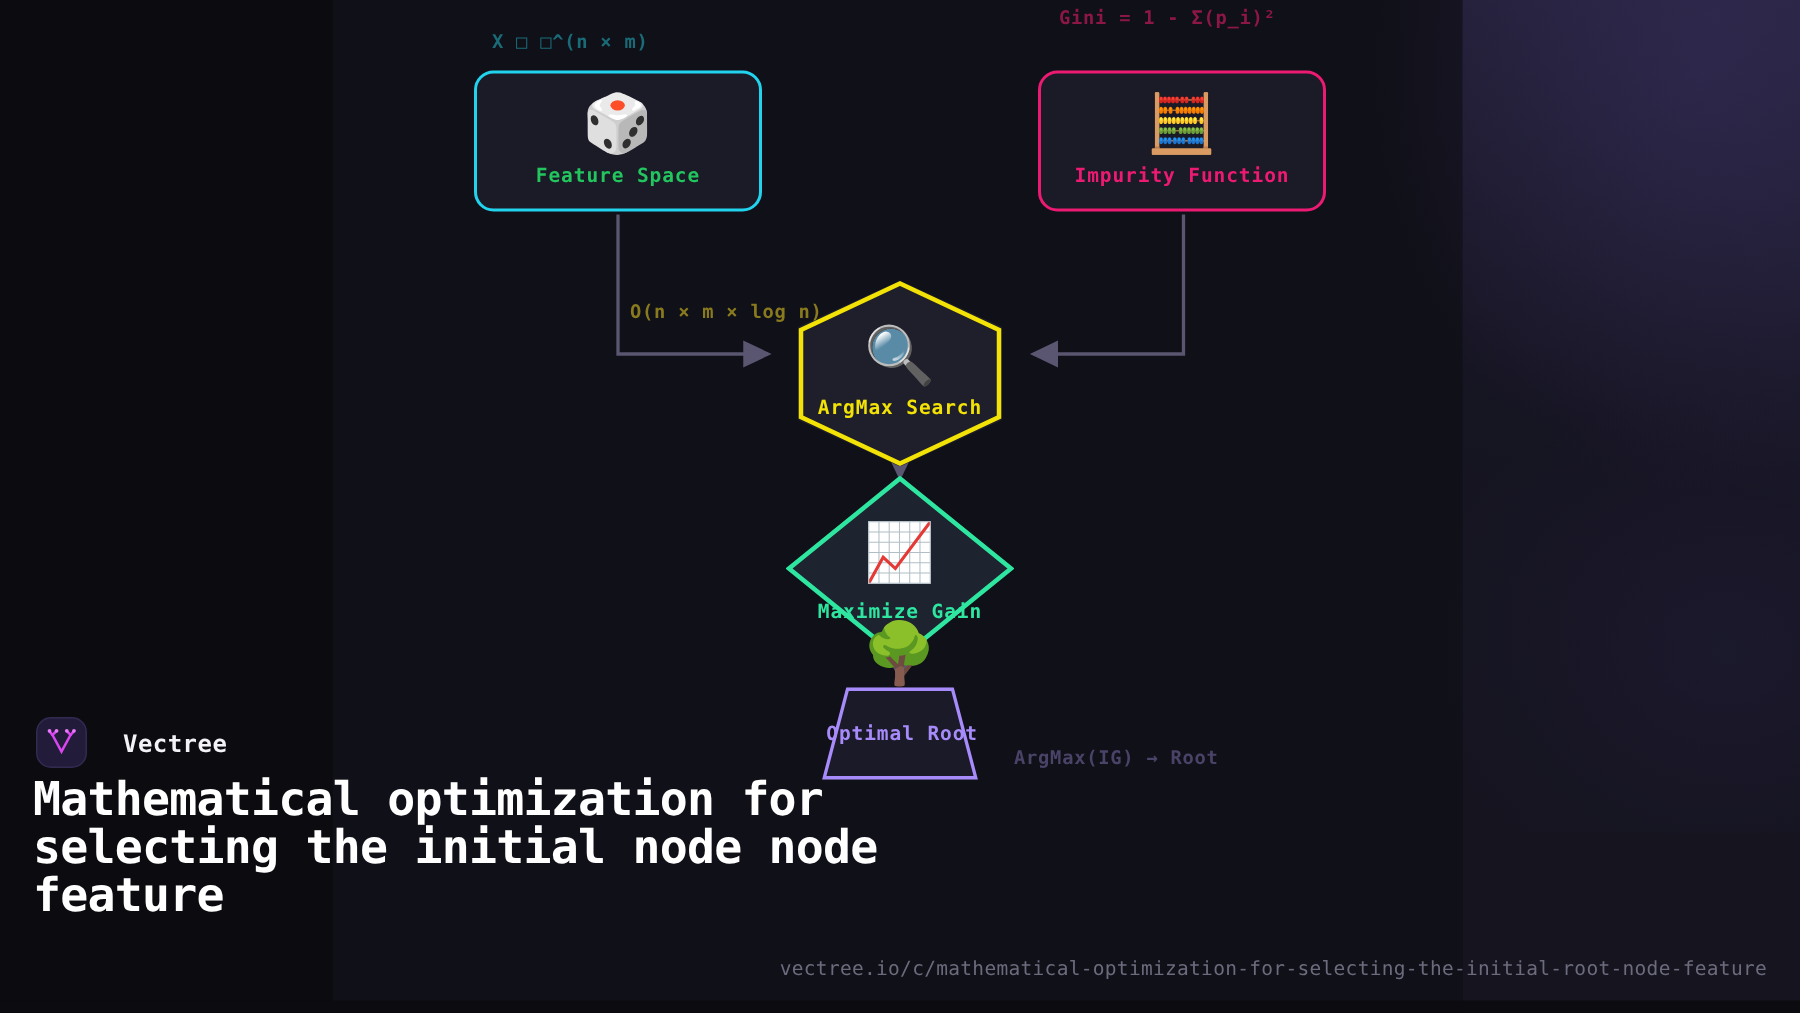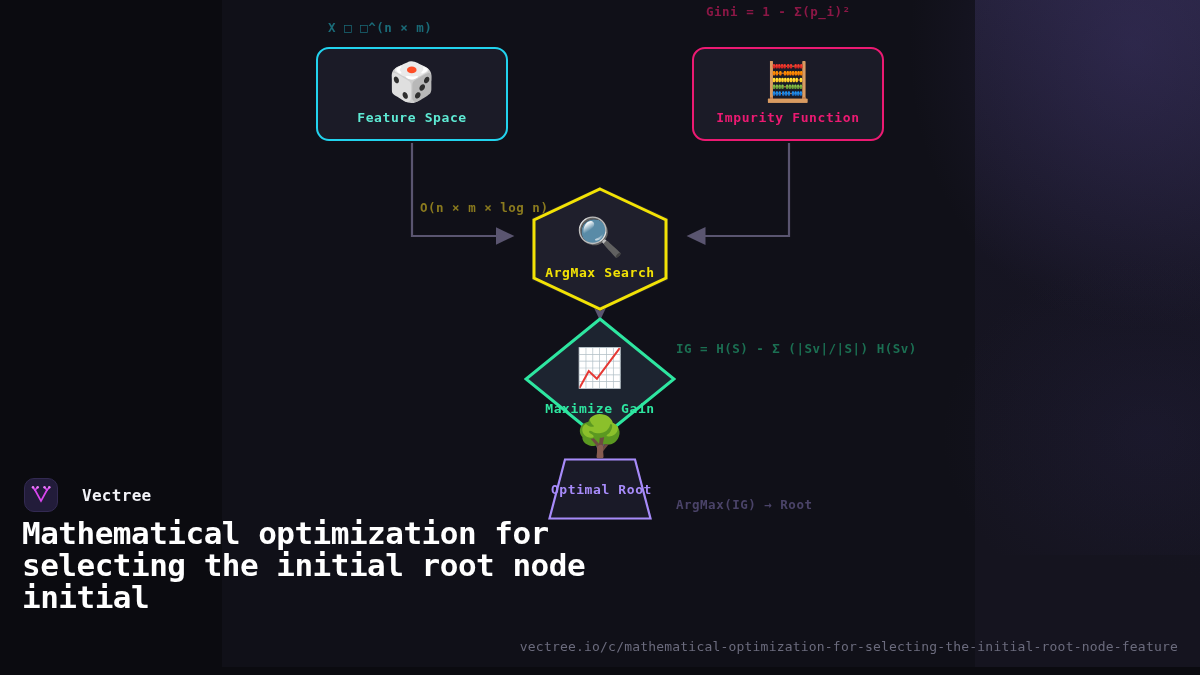--- a/index.html
+++ b/index.html
@@ -43,7 +43,7 @@
   
   .n-rect { width:192px; height:94px; border-radius:13px; background:#1b1b27; }
   #node-feature  { left:316px; top:47px;  border:2.5px solid #22d3ee; }
-  #node-feature  .nlabel { color:#5eead4; }
+  #node-feature  .nlabel { color:#22c55e; }
   #node-impurity { left:692px; top:47px;  border:2.5px solid #ec1a72; }
   #node-impurity .nlabel { color:#ec1a72; }
 

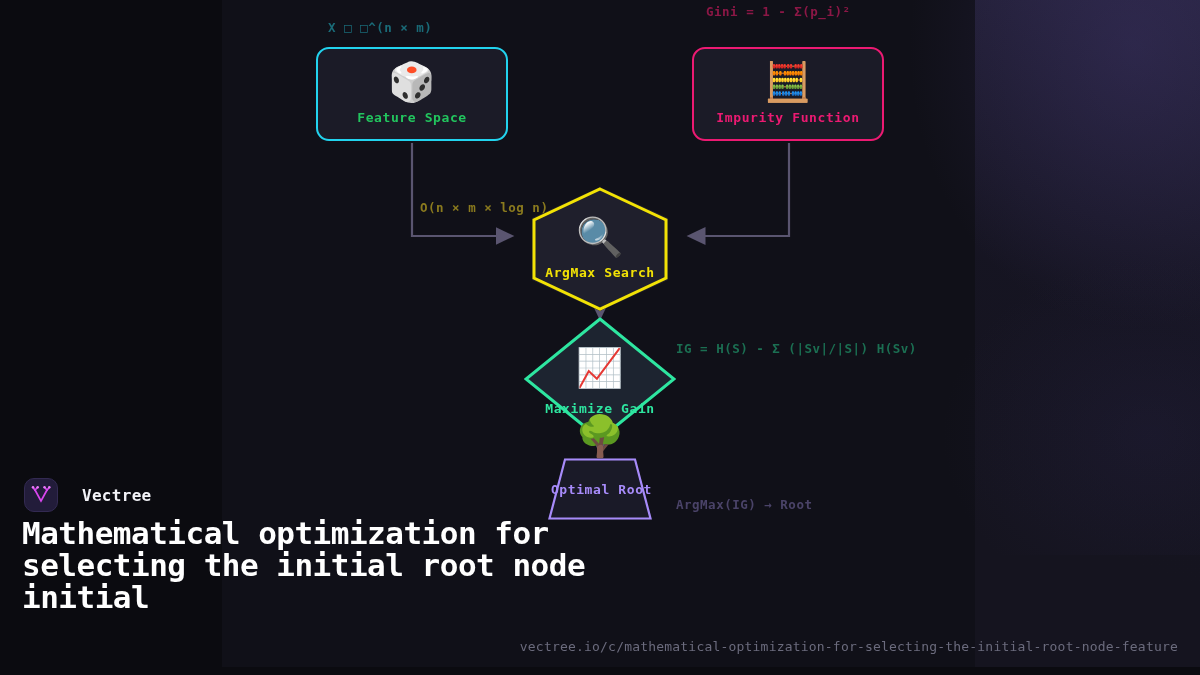--- a/index.html
+++ b/index.html
@@ -179,7 +179,6 @@
   <div class="elabel" id="lbl-x">X □ □^(n × m)</div>
   <div class="elabel" id="lbl-gini">Gini = 1 - Σ(p_i)²</div>
   <div class="elabel" id="lbl-bigo">O(n × m × log n)</div>
-  <div class="elabel" id="lbl-ig">IG = H(S) - Σ (|Sv|/|S|) H(Sv)</div>
   <div class="elabel" id="lbl-argmax">ArgMax(IG) → Root</div>
 </div>
 

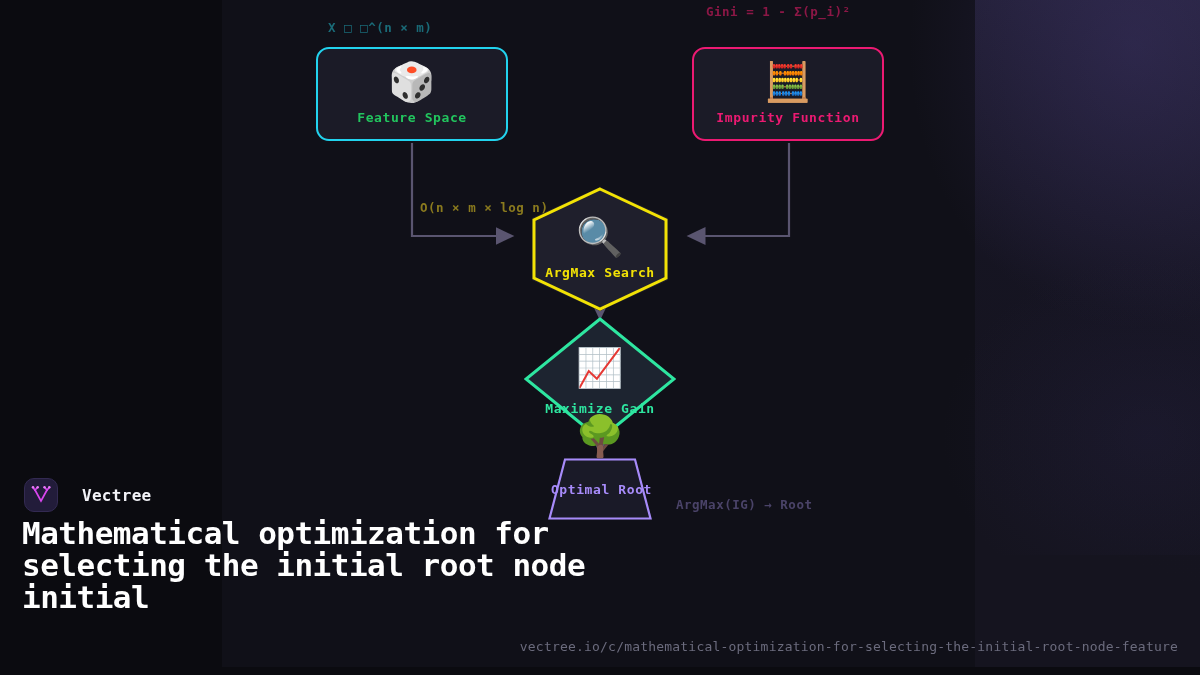--- a/index.html
+++ b/index.html
@@ -203,7 +203,7 @@
   <div id="brand-name">Vectree</div>
 </div>
 
-<div id="headline">Mathematical optimization for selecting the initial root node initial</div>
+<div id="headline">Mathematical optimization for selecting the initial node node feature</div>
 
 <div id="url">vectree.io/c/mathematical-optimization-for-selecting-the-initial-root-node-feature</div>
 

